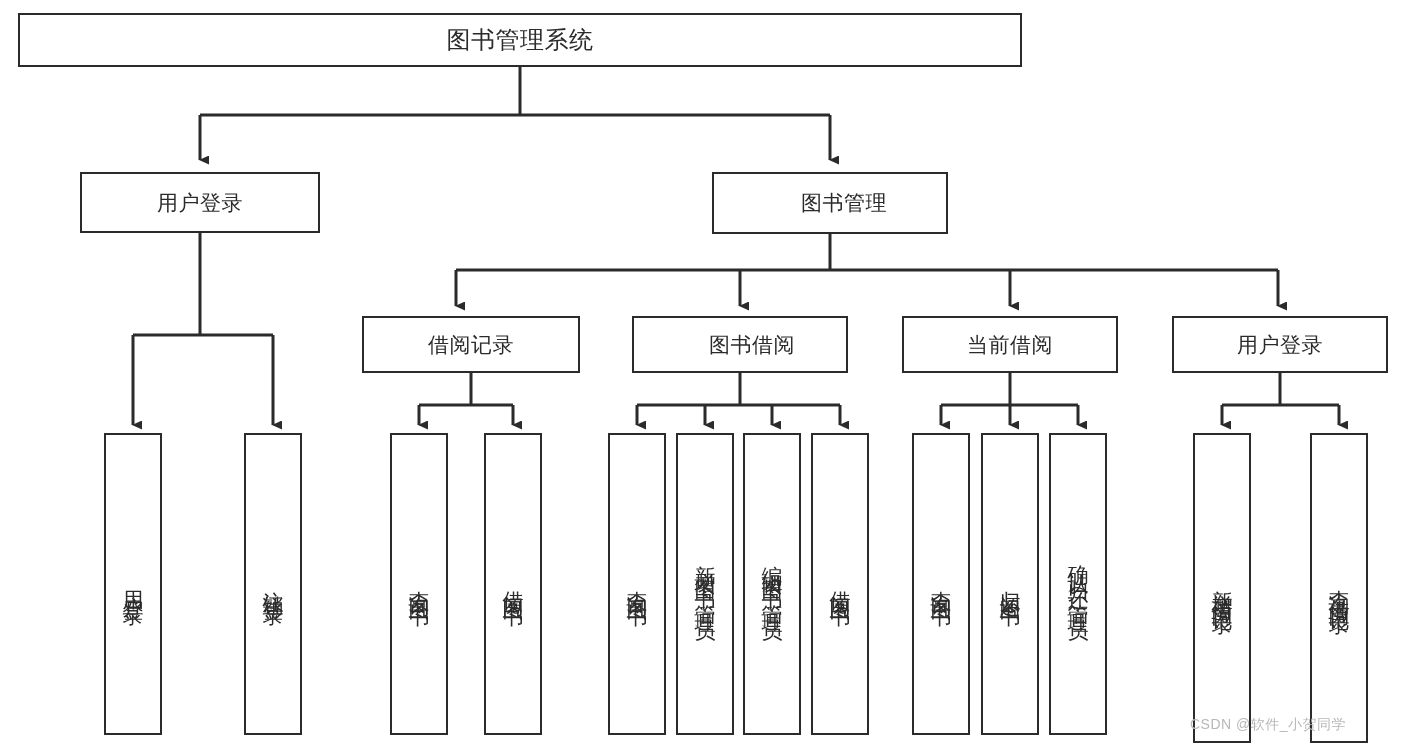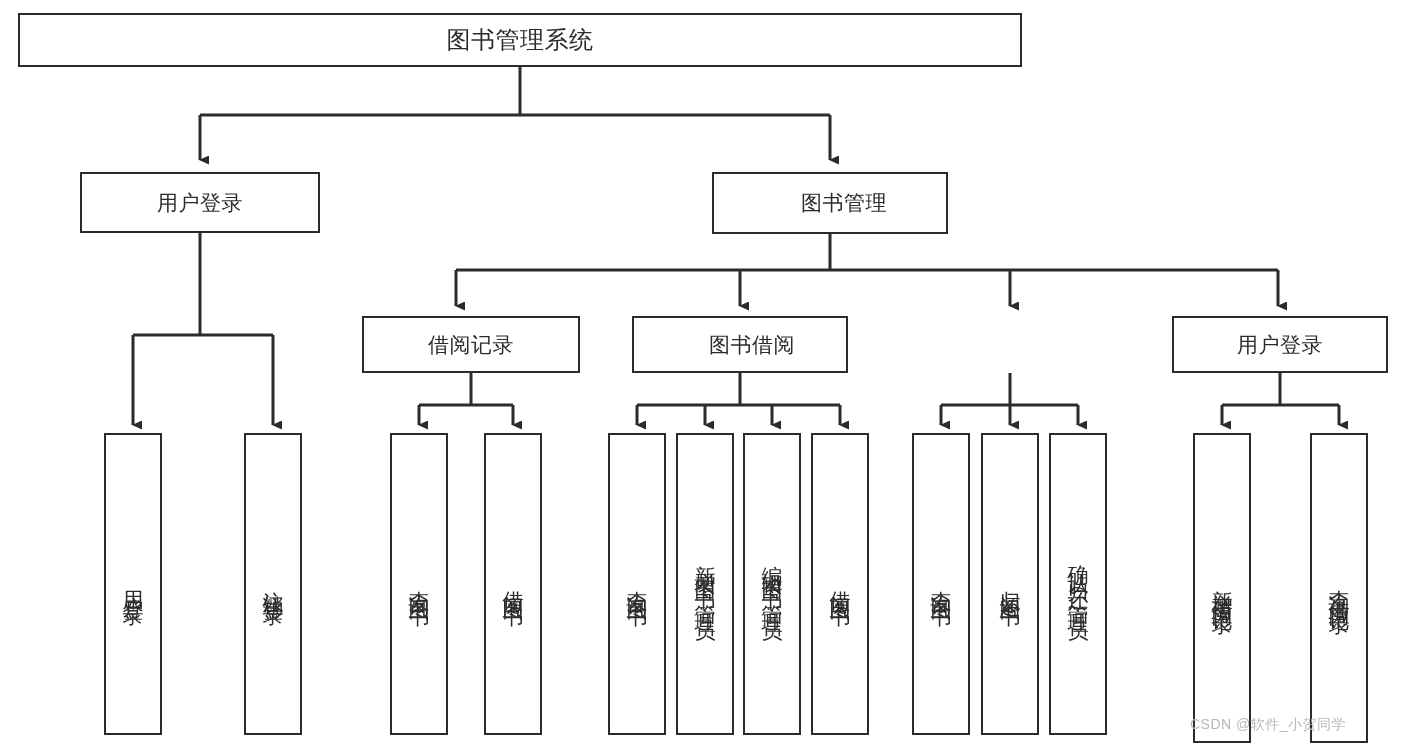--- a/index.html
+++ b/index.html
@@ -126,6 +126,7 @@
 
   <div class="node horiz" style="left:362px;top:316px;width:218px;height:57px;">借阅记录</div>
   <div class="node horiz" style="left:632px;top:316px;width:216px;height:57px;padding-left:24px;">图书借阅</div>
+  <div class="node horiz" style="left:902px;top:316px;width:216px;height:57px;">当前借阅</div>
   <div class="node horiz" style="left:1172px;top:316px;width:216px;height:57px;">用户登录</div>
 
   <div class="node vert" style="left:104px;top:433px;width:58px;height:302px;">用户登录</div>

